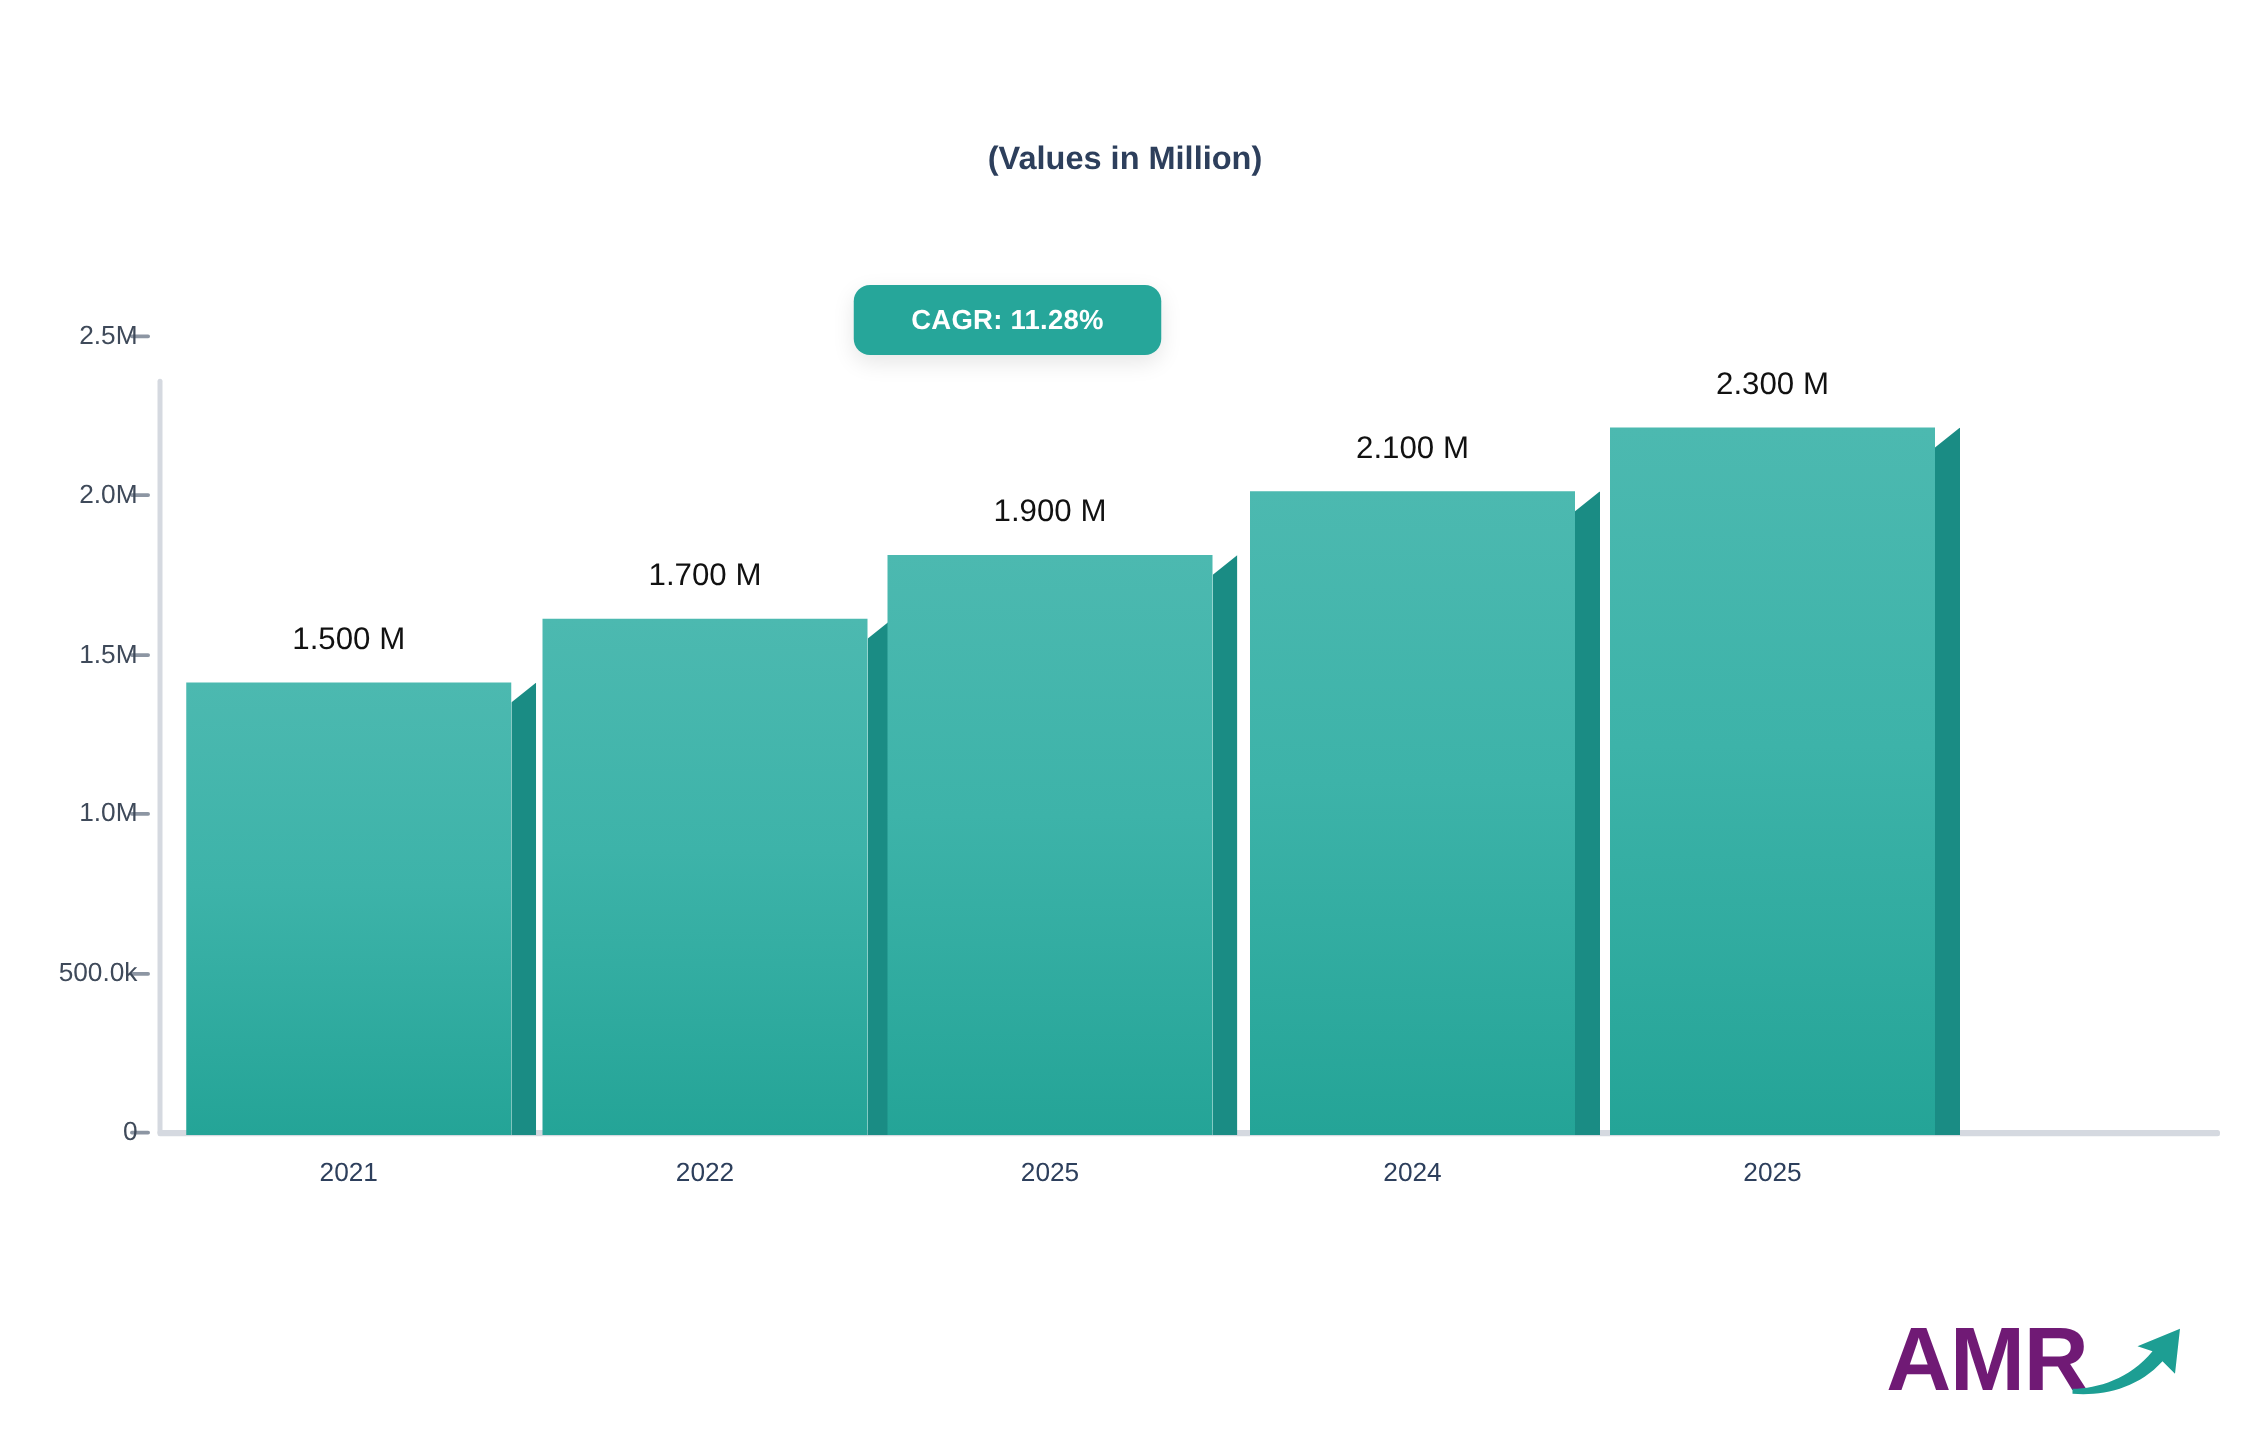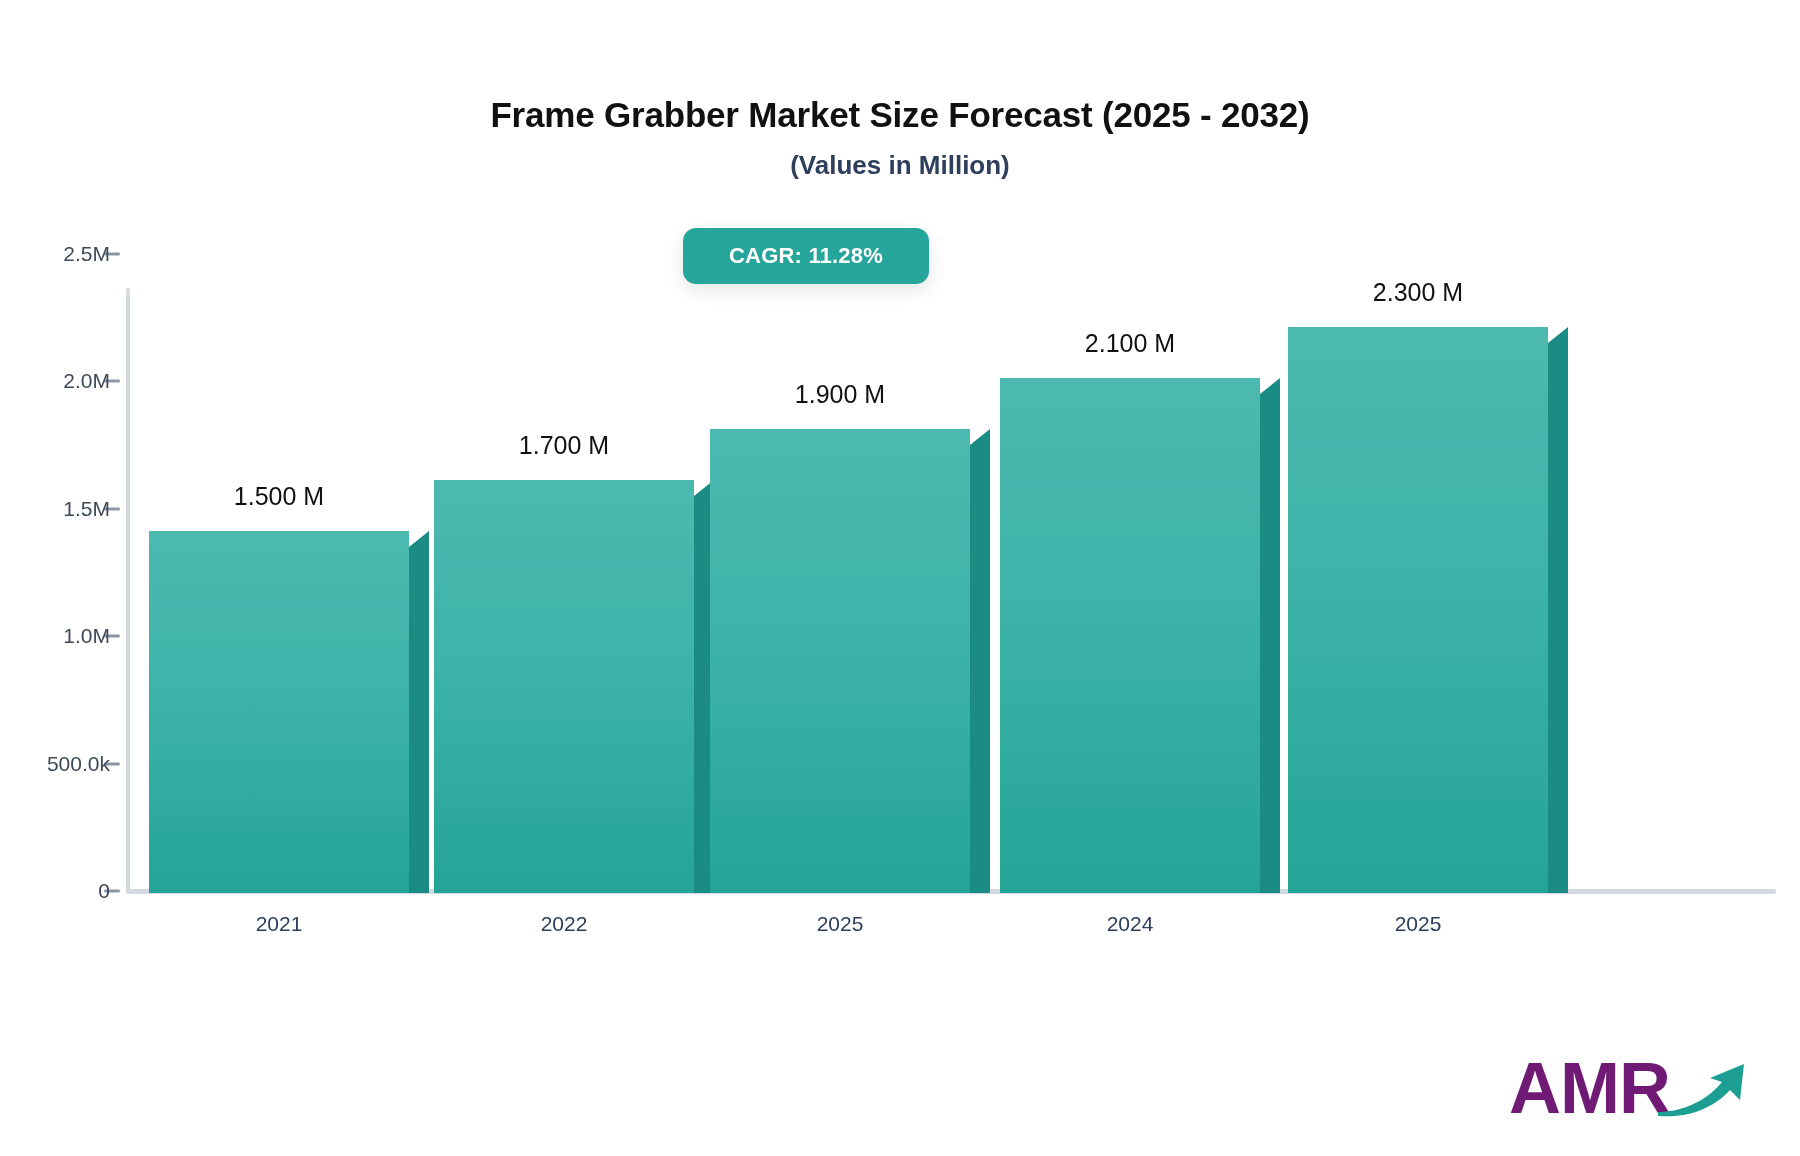--- a/index.html
+++ b/index.html
@@ -182,7 +182,6 @@
 <body>
 
 <div class="header">
-  <h1 class="chart-title">Frame Grabber Market Size Forecast (2025 - 2032)</h1>
   <p class="chart-subtitle">(Values in Million)</p>
 </div>
 

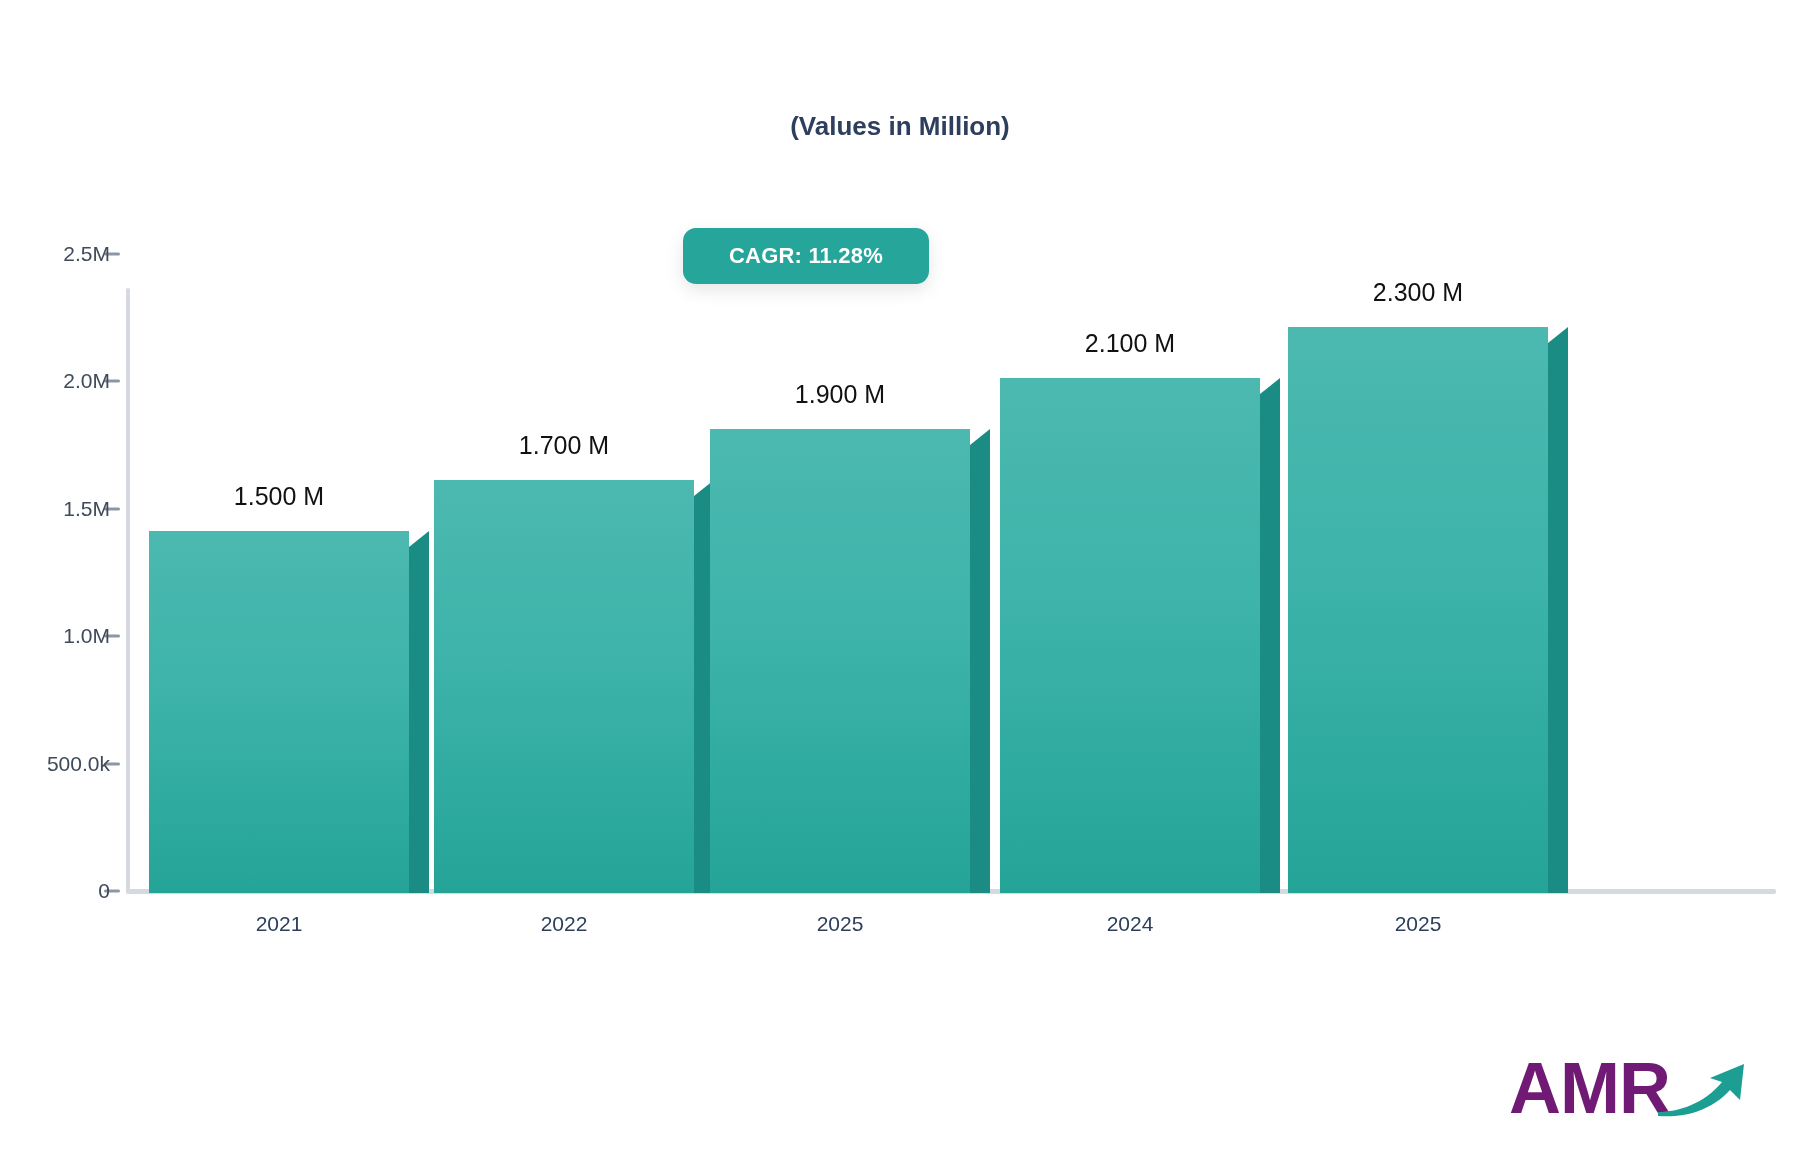--- a/index.html
+++ b/index.html
@@ -64,7 +64,7 @@
   .plot {
     position: absolute;
     left: 0;
-    top: 0;
+    top: 15px;
     width: 1800px;
     height: 996px;
   }

